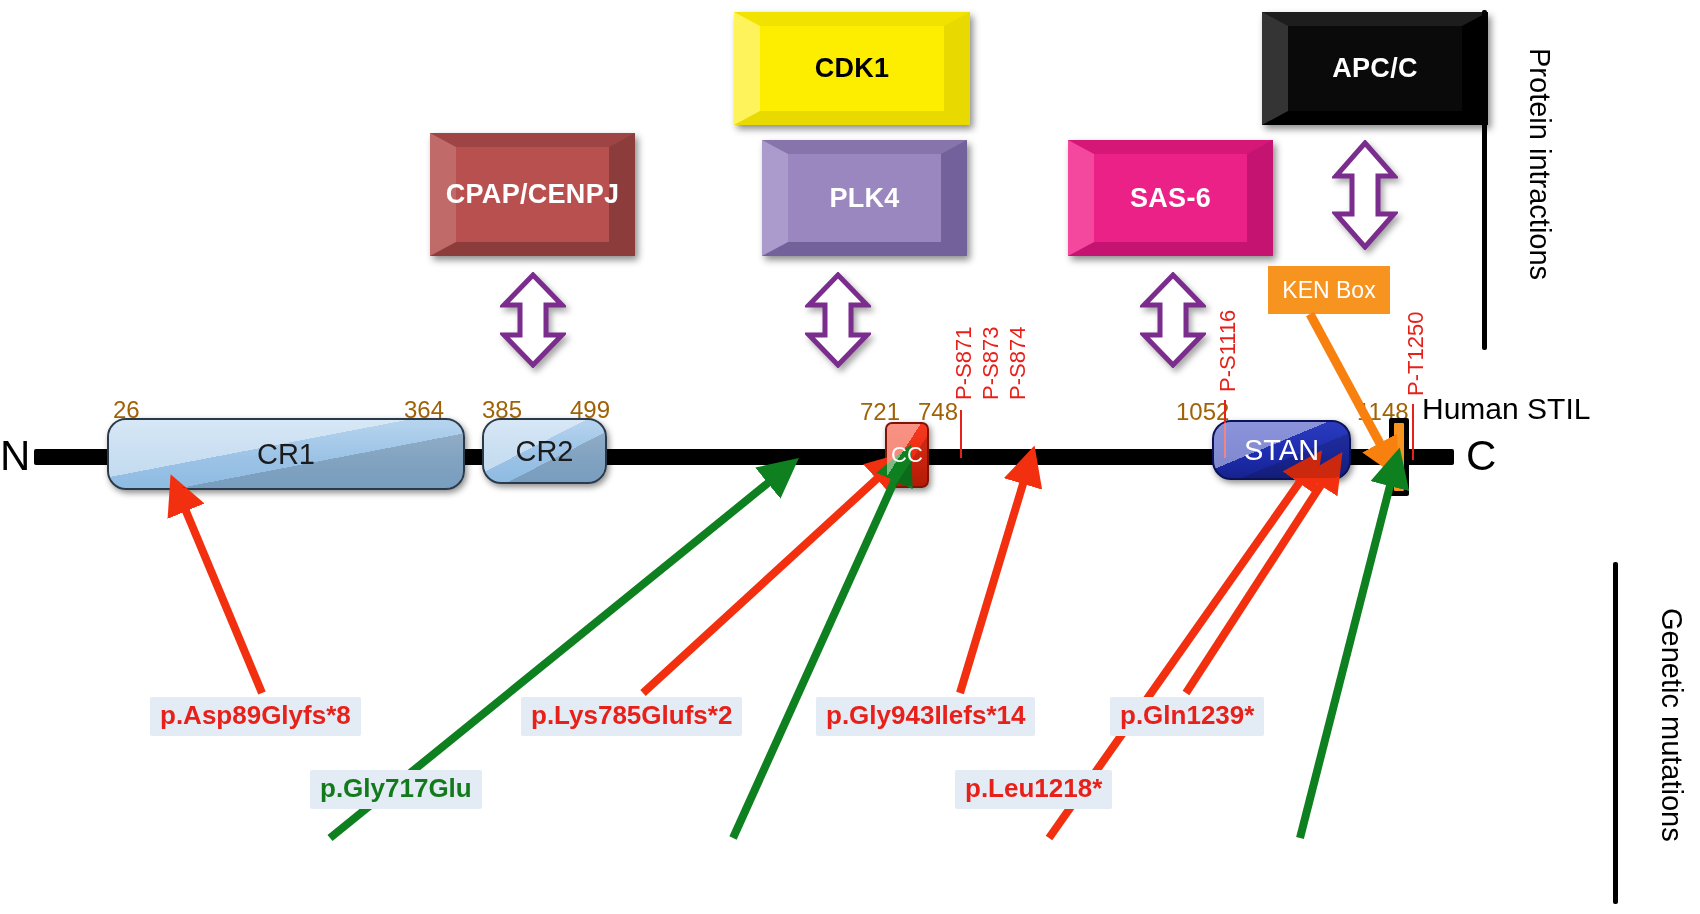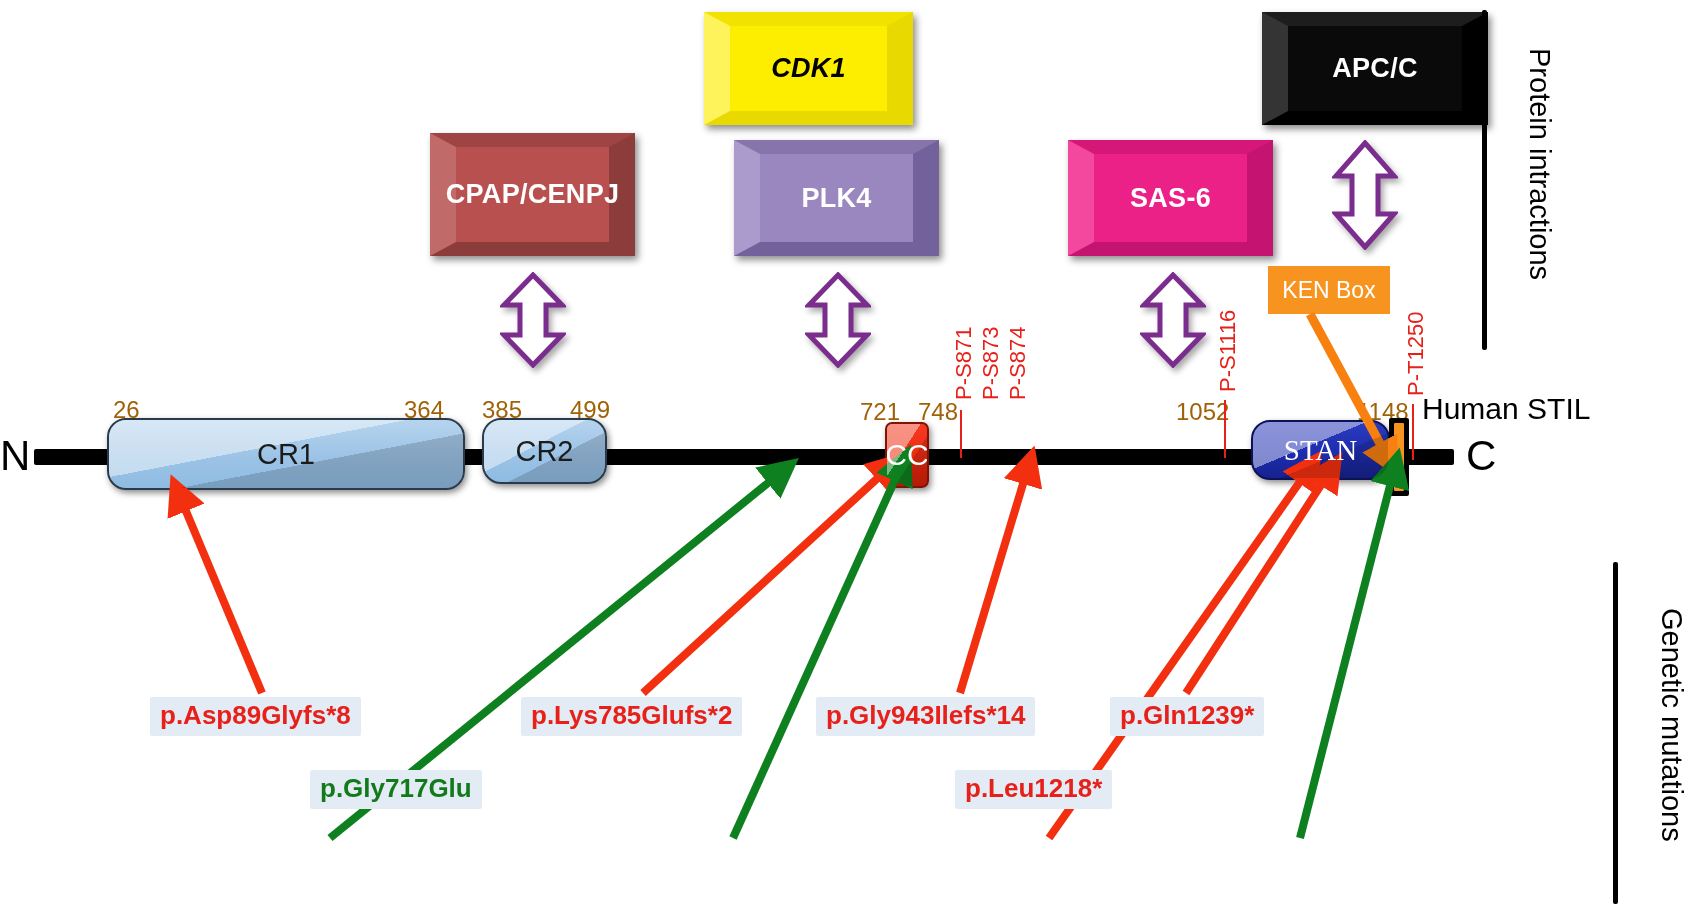--- a/index.html
+++ b/index.html
@@ -161,7 +161,7 @@
     <span class="plabel">CPAP/CENPJ</span>
   </div>
 
-  <div class="pbox cdk1" style="left:704px; top:12px; width:209px; height:113px;font-style:italic;">
+  <div class="pbox cdk1" style="left:734px; top:12px; width:236px; height:113px;">
     <span class="plabel">CDK1</span>
   </div>
 

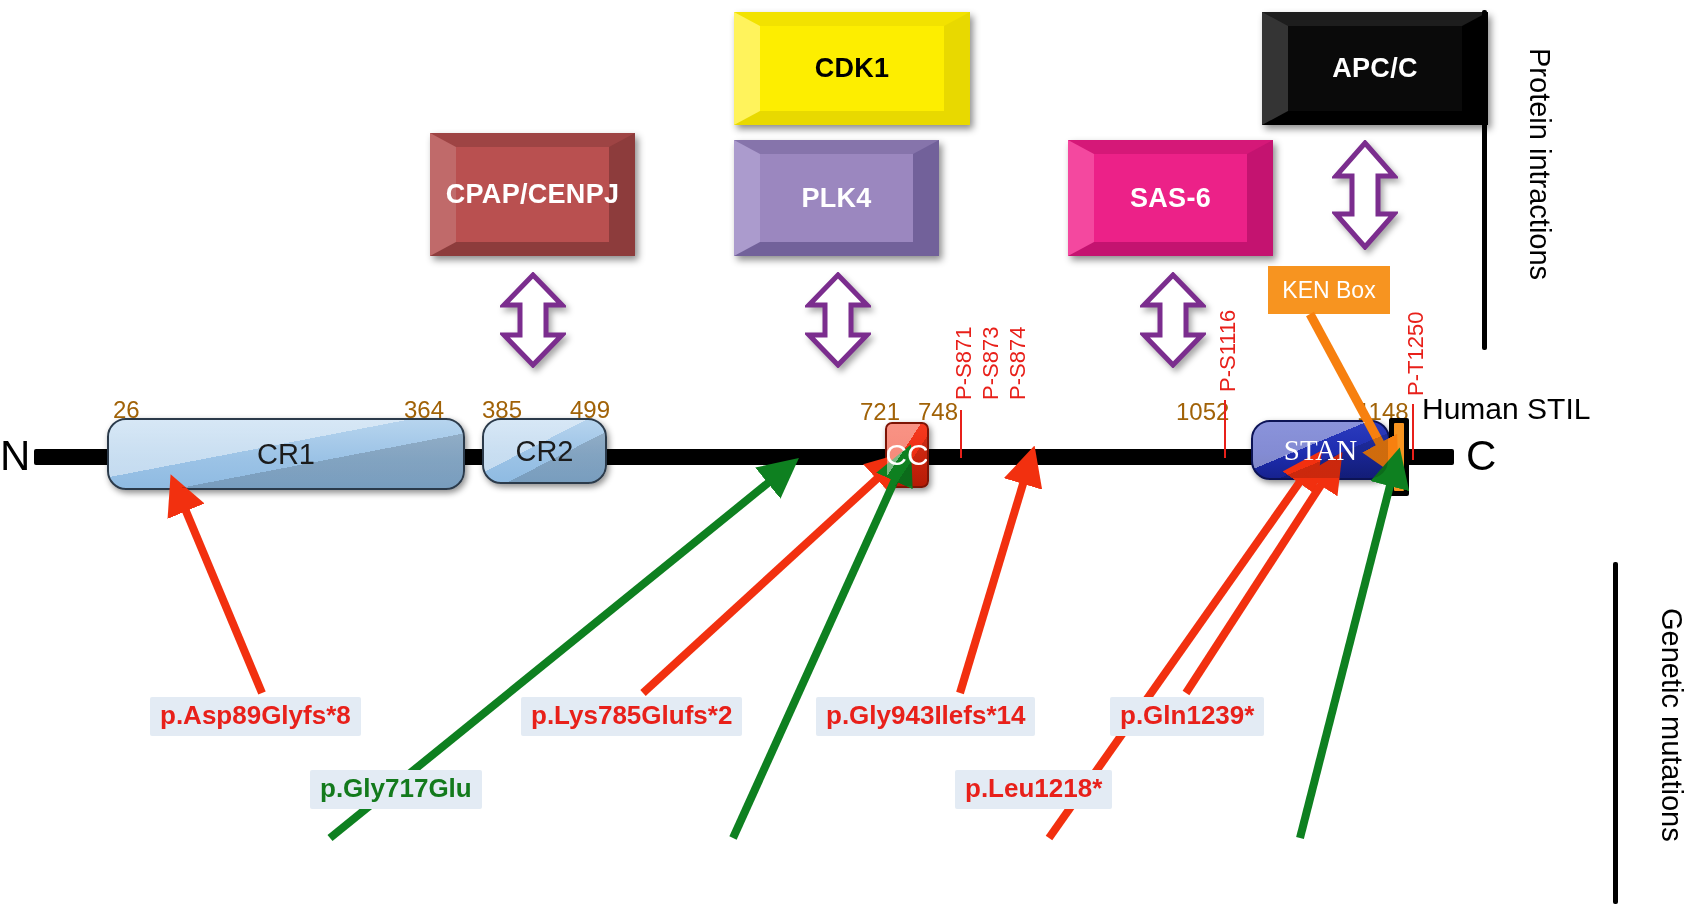--- a/index.html
+++ b/index.html
@@ -165,7 +165,7 @@
     <span class="plabel">CDK1</span>
   </div>
 
-  <div class="pbox plk4" style="left:734px; top:140px; width:205px; height:116px;">
+  <div class="pbox plk4" style="left:762px; top:140px; width:205px; height:116px;">
     <span class="plabel">PLK4</span>
   </div>
 

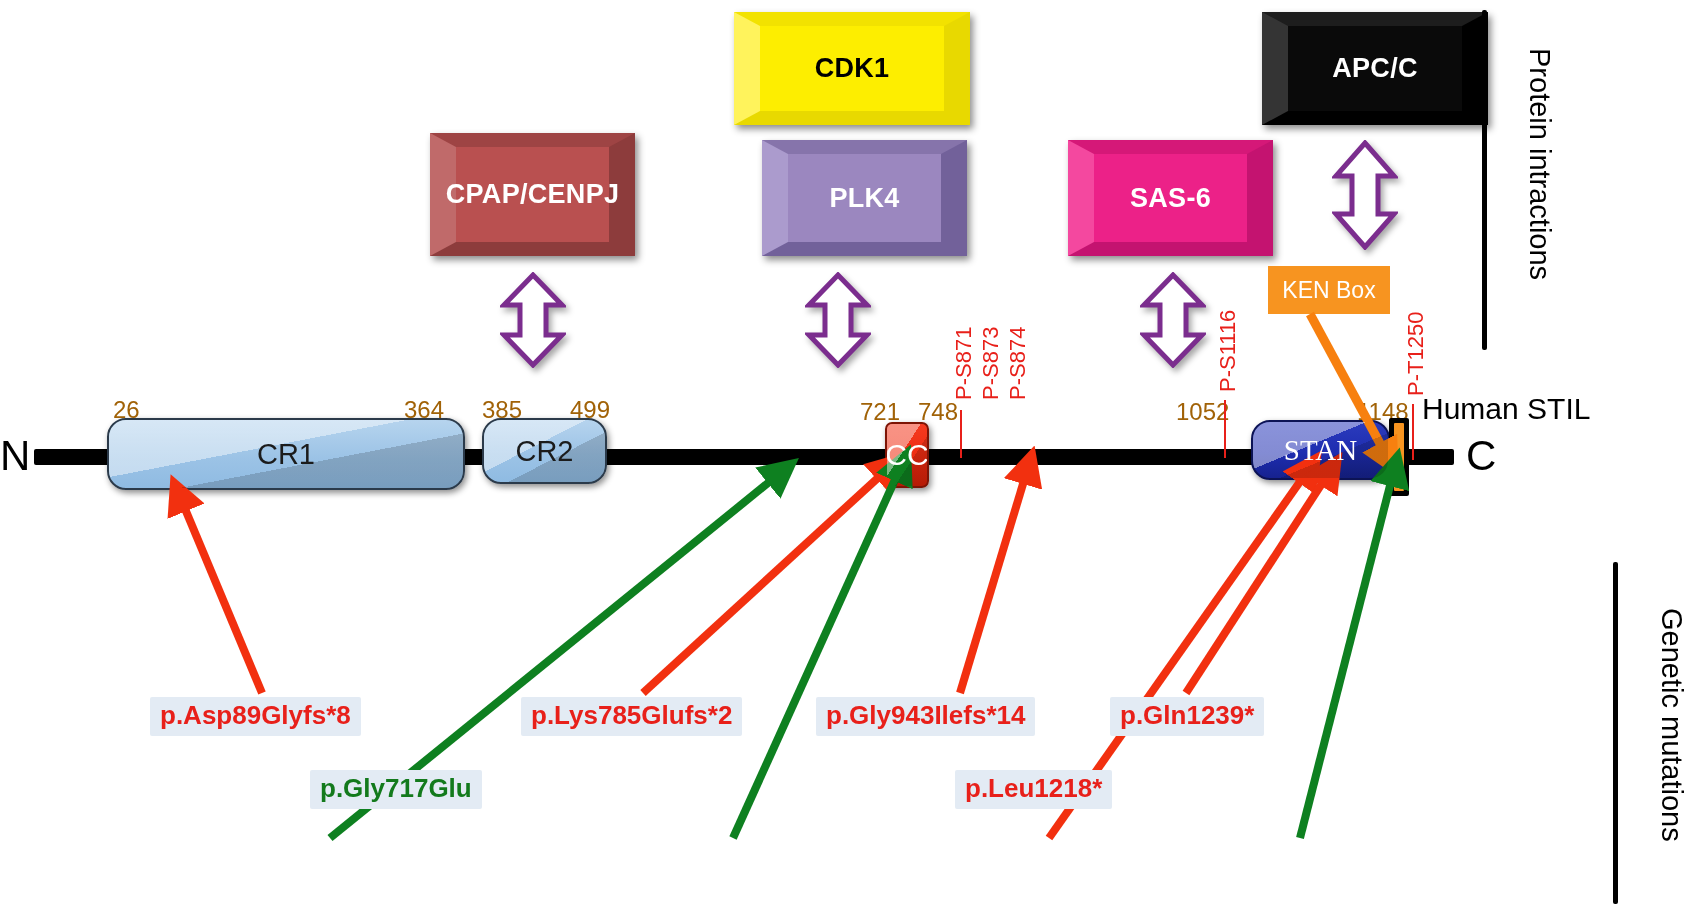--- a/index.html
+++ b/index.html
@@ -90,7 +90,7 @@
   }
   .domain.cc {
     background: linear-gradient(#f43a20, #ee2b10 55%, #d81f06);
-    border: 2px solid #7d1405; color: #ffffff; font-size: 30px; border-radius: 7px;
+    border: 2px solid #7d1405; color: #ffffff; font-size: 22px; border-radius: 7px;
   }
   .domain.stan {
     background: linear-gradient(#2b3bbd, #1e2db0 55%, #16228f);

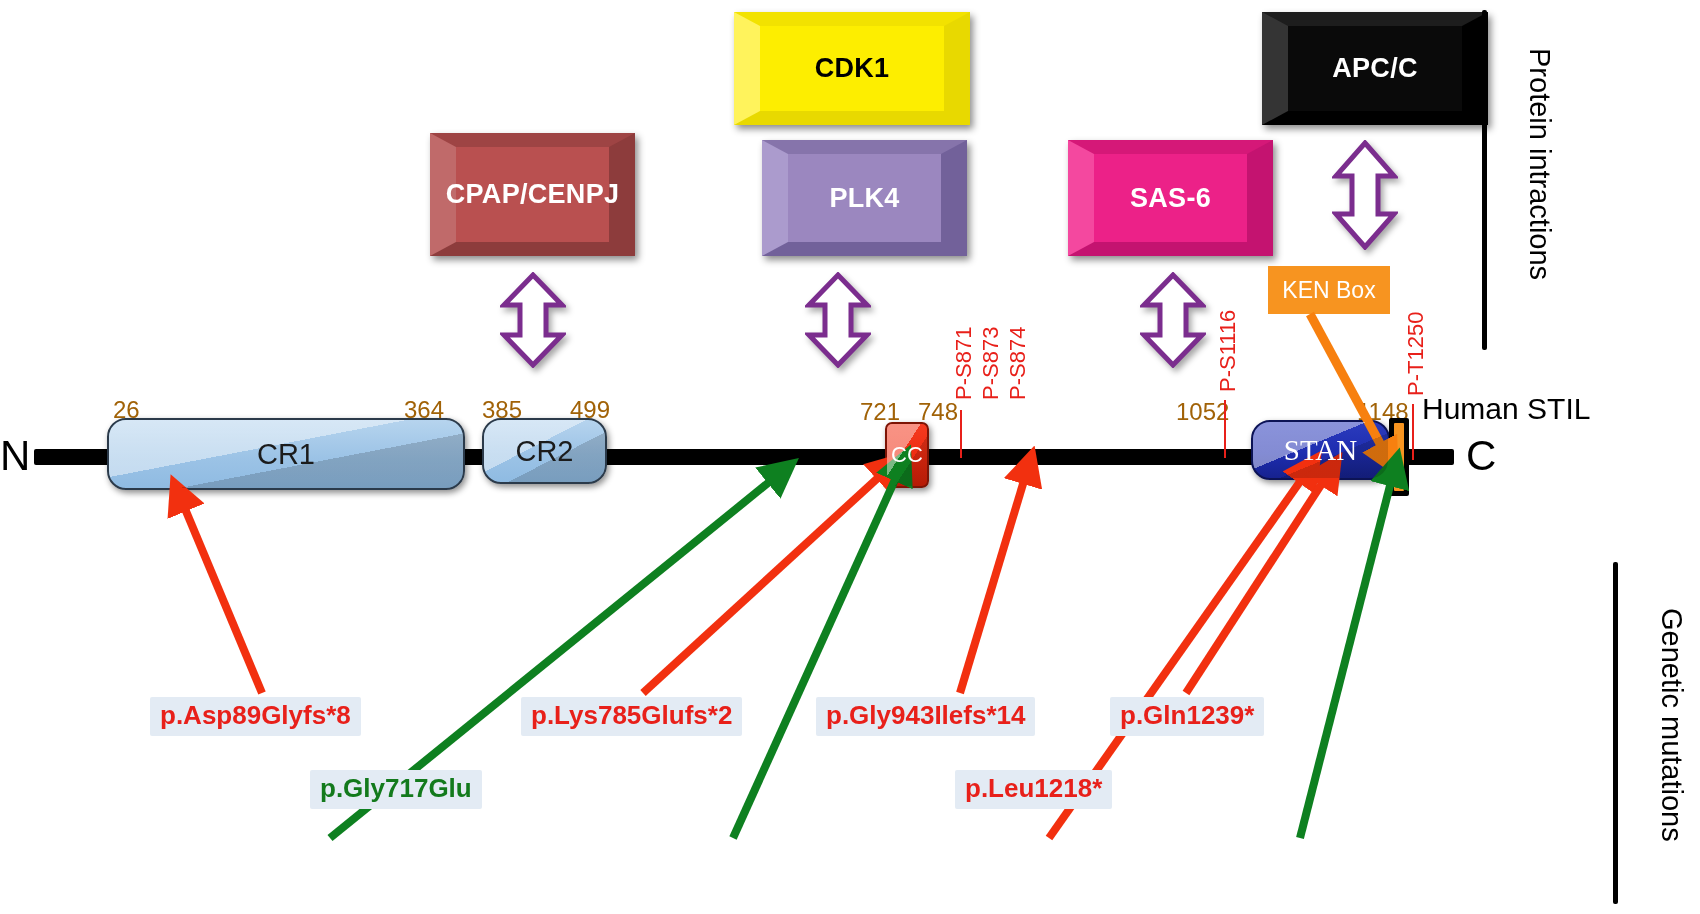--- a/index.html
+++ b/index.html
@@ -220,7 +220,7 @@
   <div class="poslabel" style="left:860px; top:398px;">721</div>
   <div class="poslabel" style="left:918px; top:398px;">748</div>
 
-  <div class="domain stan" style="left:1251px; top:420px; width:139px; height:60px;font-family:Liberation Serif, serif;">
+  <div class="domain stan" style="left:1212px; top:420px; width:139px; height:60px;">
     <span class="dtxt">STAN</span>
   </div>
   <div class="poslabel" style="left:1176px; top:398px;">1052</div>

